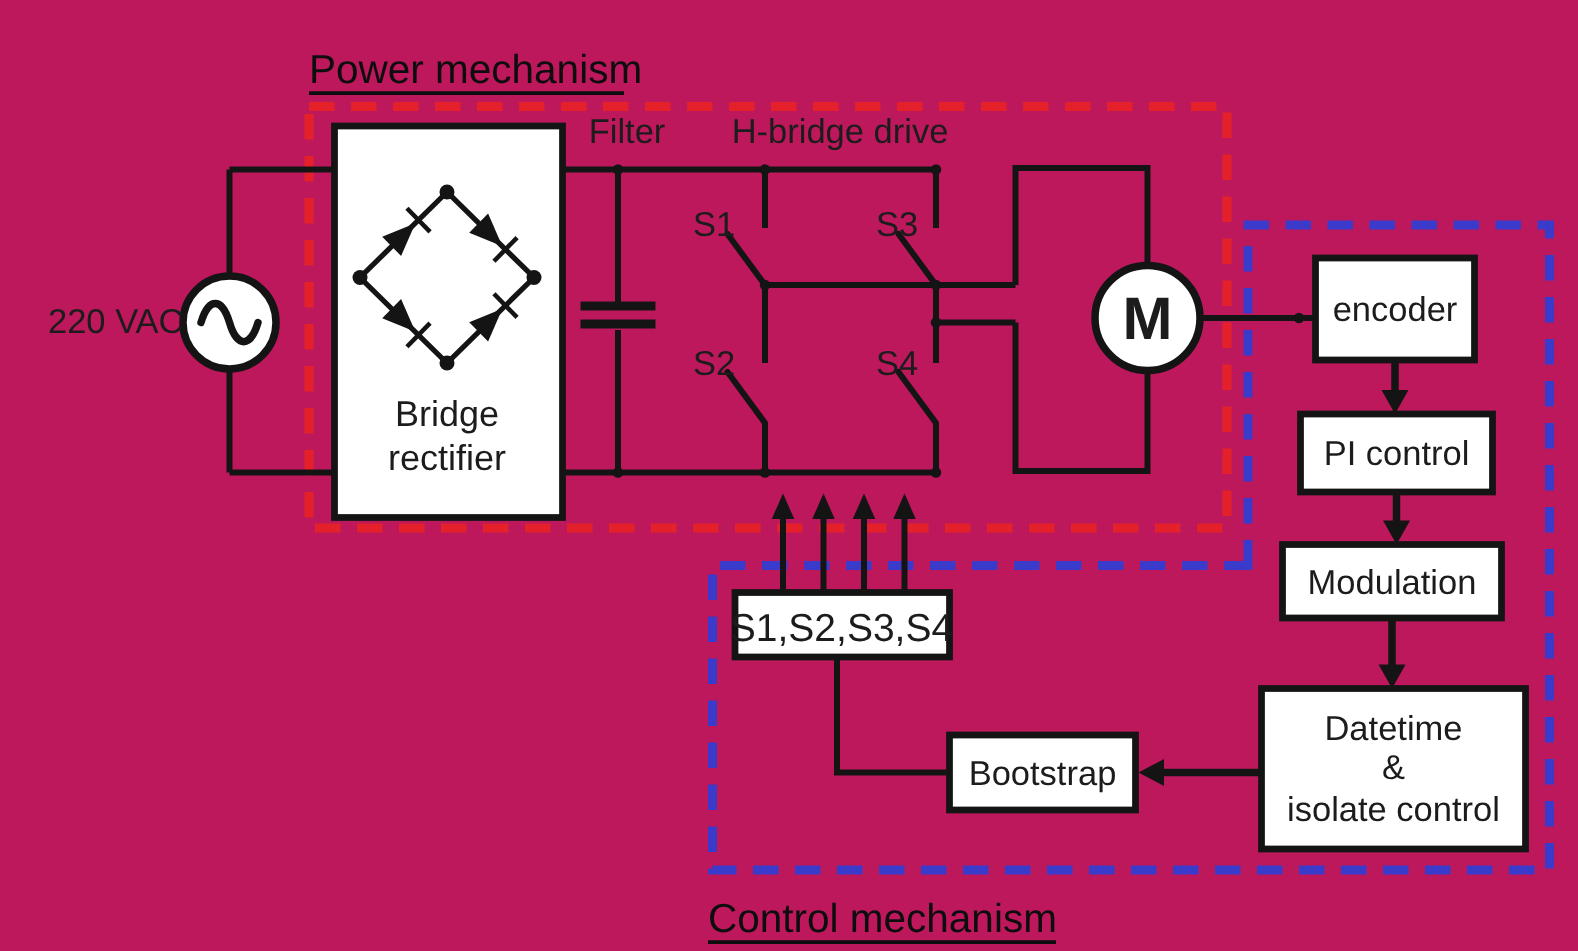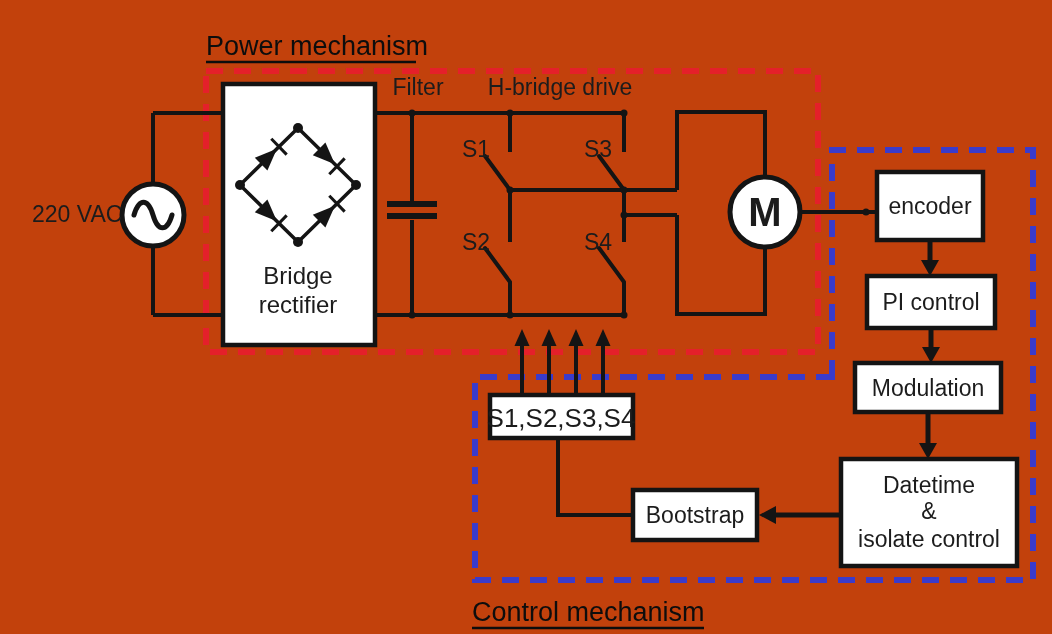--- a/index.html
+++ b/index.html
@@ -3,7 +3,7 @@
 <meta charset="utf-8">
 <style>
   html,body{margin:0;padding:0;background:#ffffff;}
-  .stage{position:relative;width:1052px;height:634px;background:#c2410c;overflow:hidden;}
+  .stage{position:relative;width:1052px;height:634px;background:#be185d;overflow:hidden;}
   svg{display:block;}
   .wire{fill:none;stroke:#141414;stroke-width:4;}
   .wire5{fill:none;stroke:#141414;stroke-width:5;}

